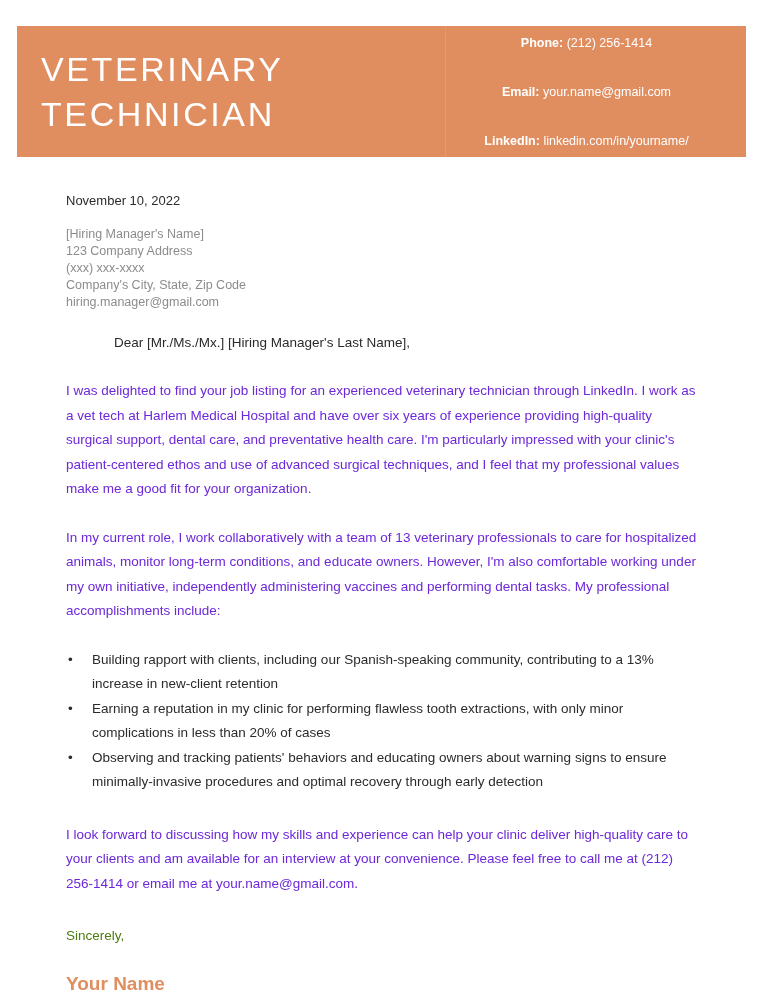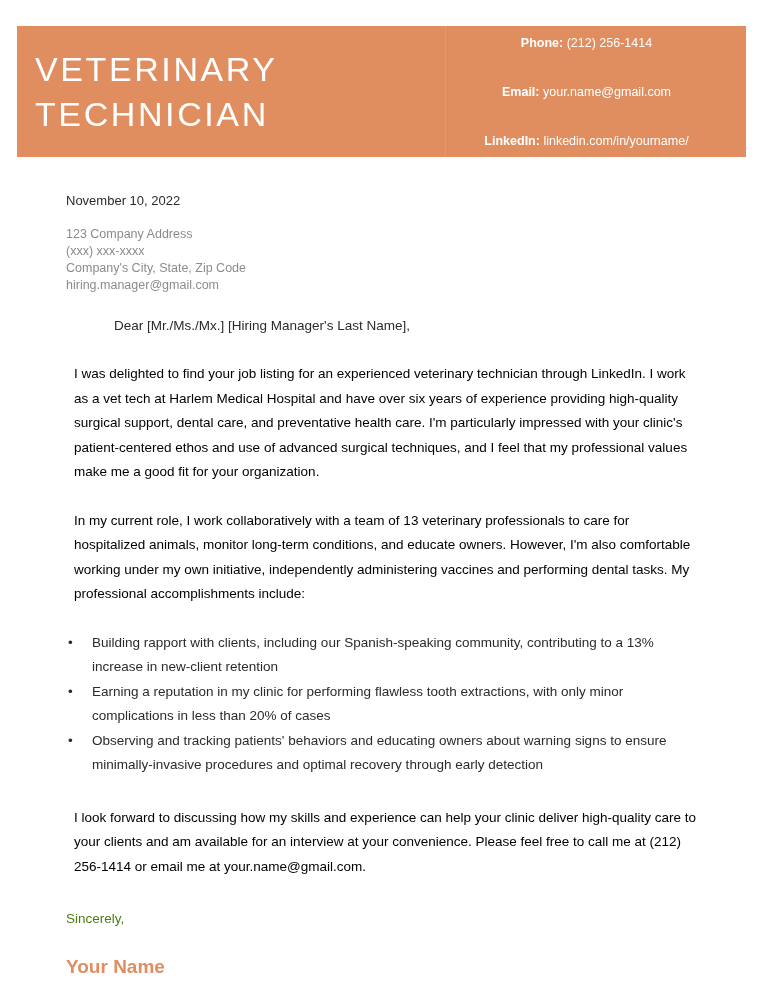--- a/index.html
+++ b/index.html
@@ -41,7 +41,7 @@
     display: flex;
     flex-direction: column;
     justify-content: center;
-    padding-left: 18px;
+    padding-left: 24px;
     box-sizing: border-box;
   }
 

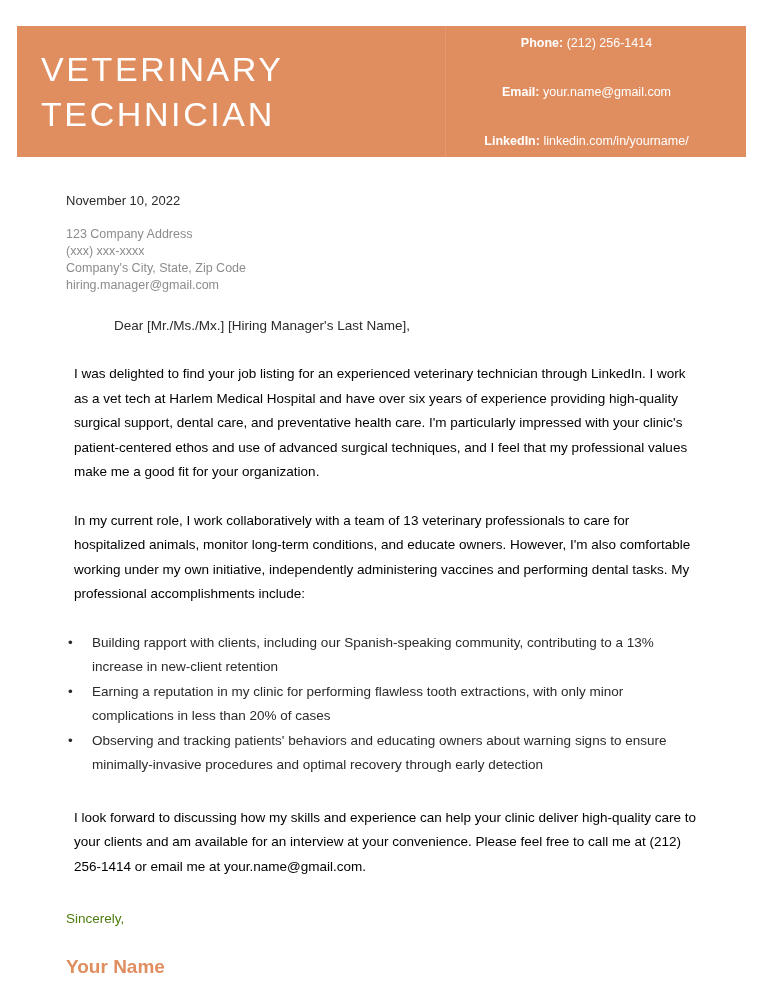--- a/index.html
+++ b/index.html
@@ -199,6 +199,7 @@
     <div class="date">November 10, 2022</div>
 
     <div class="recipient">
+      <div>[Hiring Manager's Name]</div>
       <div>123 Company Address</div>
       <div>(xxx) xxx-xxxx</div>
       <div>Company's City, State, Zip Code</div>

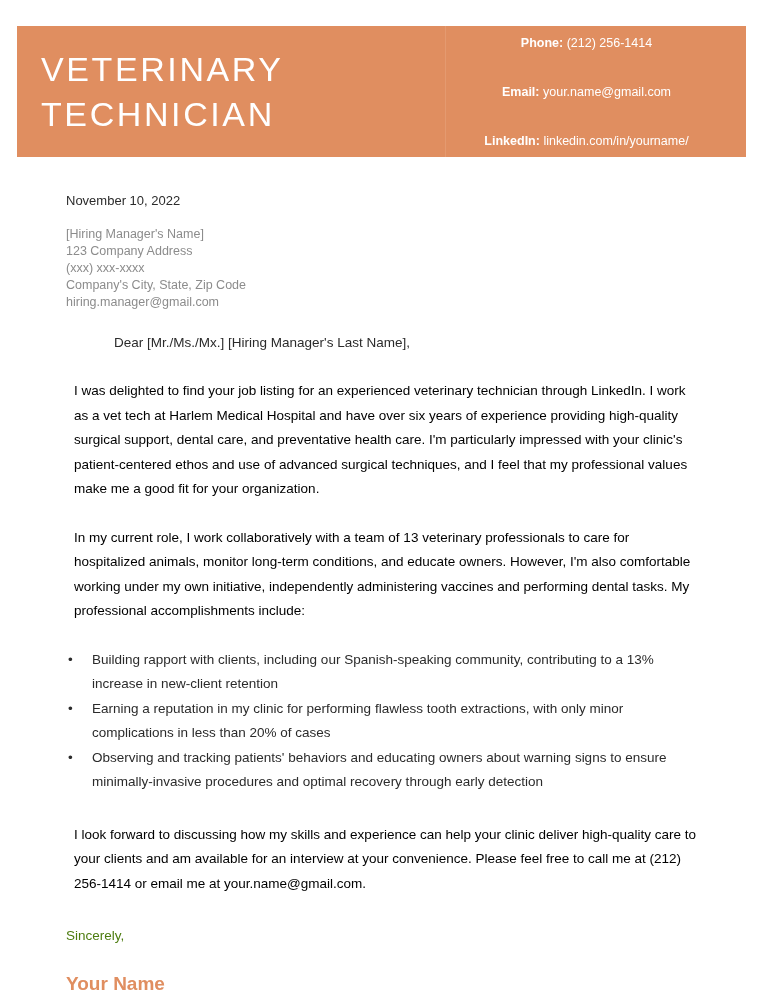--- a/index.html
+++ b/index.html
@@ -116,11 +116,10 @@
 
   .para {
     font-size: 13.5px;
-    color: #000000;
+    color: #6d28d9;
     line-height: 24.5px;
     margin-bottom: 24px;
     text-align: left;
-    margin-left: 8px;
   }
 
   .bullets {

